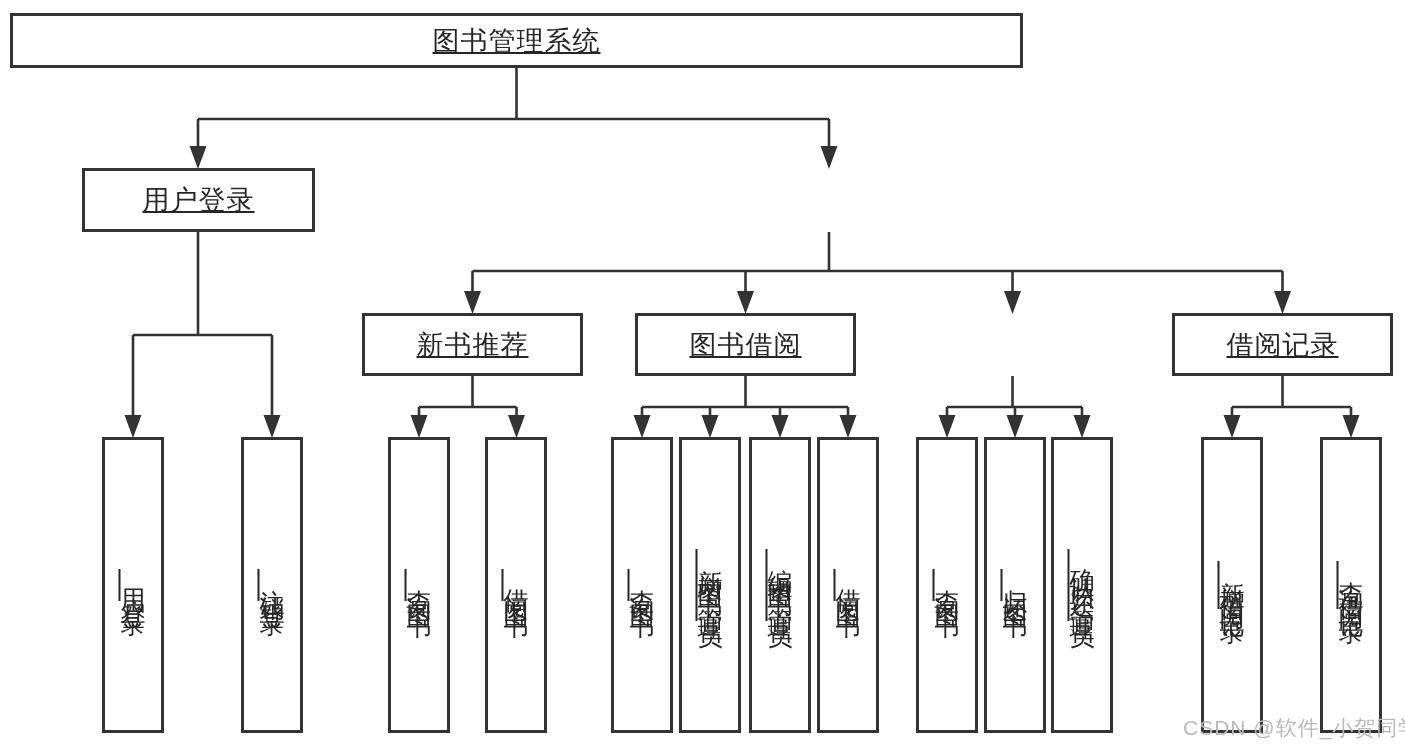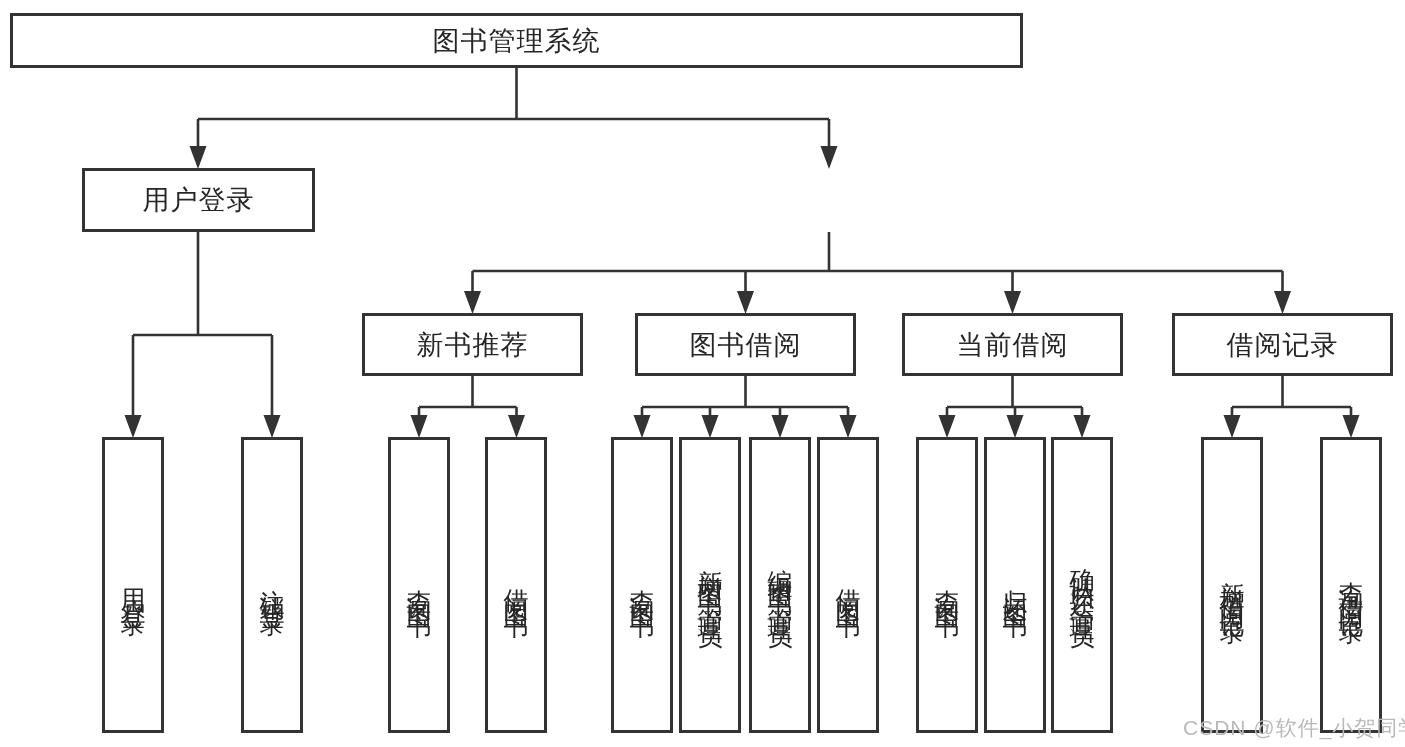--- a/index.html
+++ b/index.html
@@ -29,6 +29,7 @@
     align-items: center;
     justify-content: center;
     color: var(--text, #262626);
+    text-decoration: underline;
   }
   .h-box span {
     font-size: 27px;

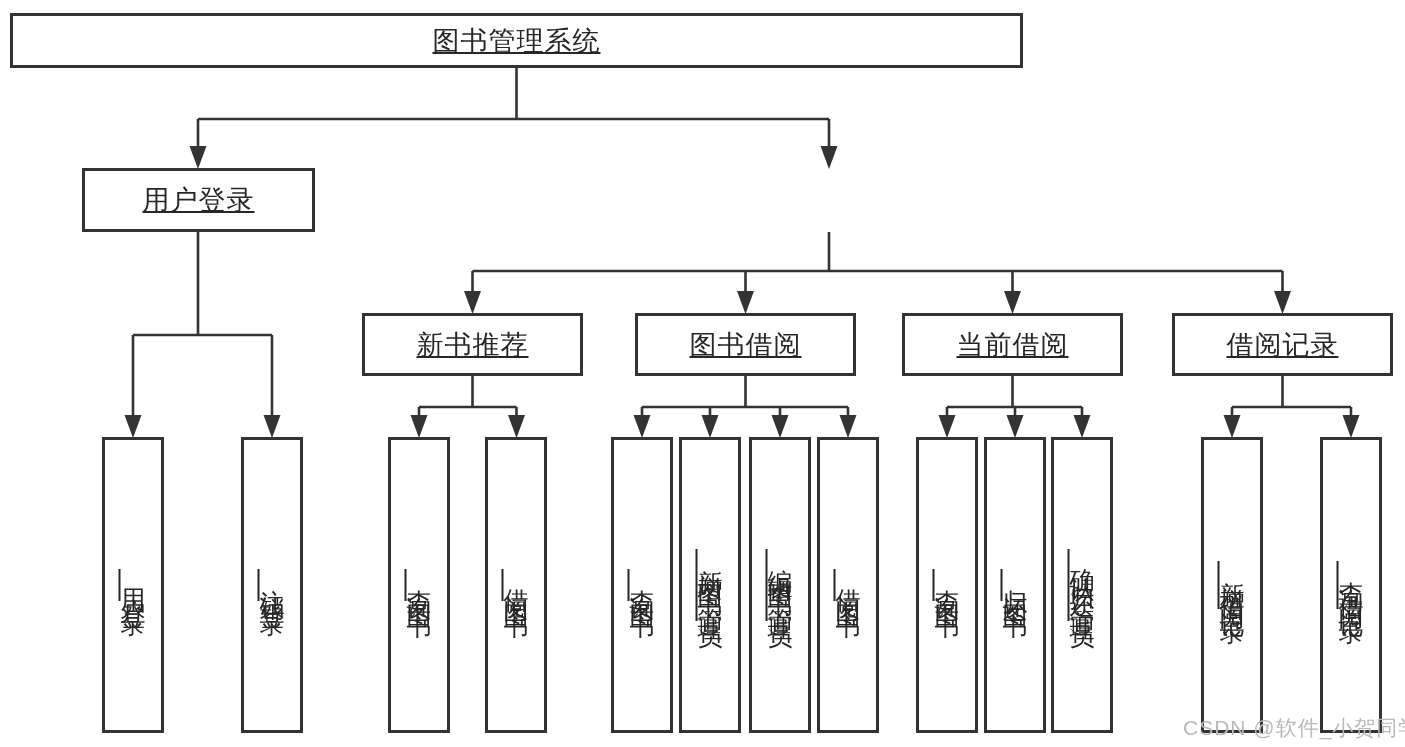--- a/index.html
+++ b/index.html
@@ -121,9 +121,6 @@
   <div class="node h-box" style="left:635px;top:313px;width:221px;height:63px">
     <span>图书借阅</span>
   </div>
-  <div class="node h-box" style="left:902px;top:313px;width:221px;height:63px">
-    <span>当前借阅</span>
-  </div>
   <div class="node h-box" style="left:1172px;top:313px;width:221px;height:63px">
     <span>借阅记录</span>
   </div>

